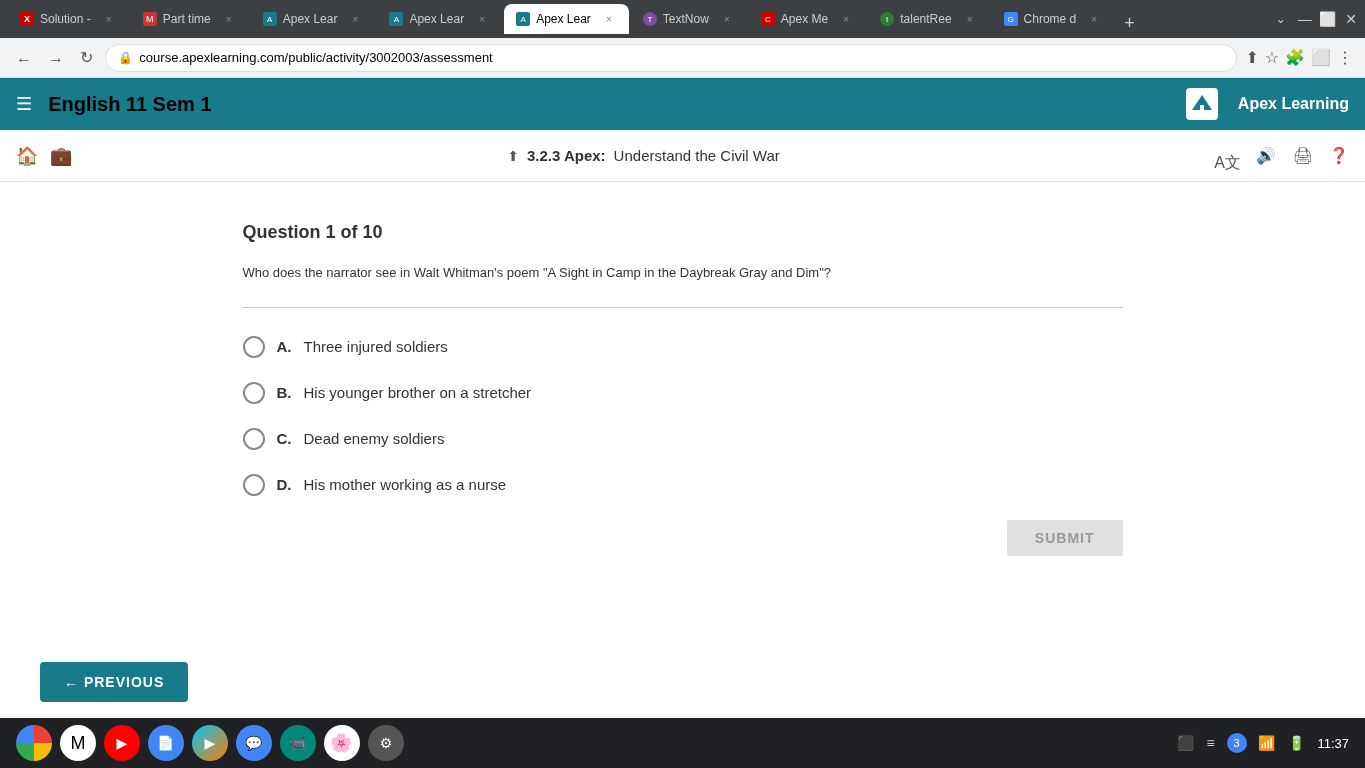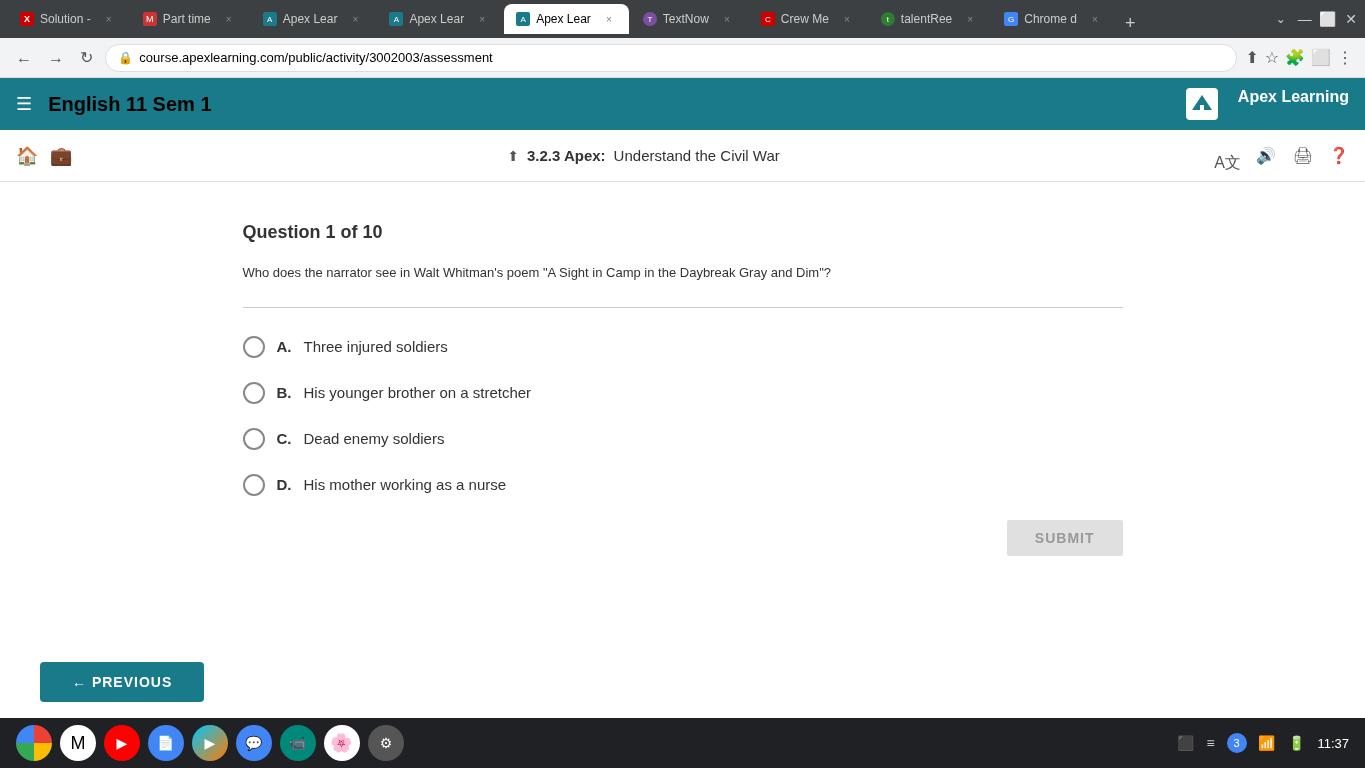--- a/index.html
+++ b/index.html
@@ -105,7 +105,7 @@
 
     <div class="tab inactive">
       <div class="tab-icon" style="background:#cc0000; color:#fff; font-size:8px; display:flex; align-items:center; justify-content:center;">C</div>
-      <span>Crew Me</span>
+      <span>Apex Me</span>
       <span class="tab-close">×</span>
     </div>
 

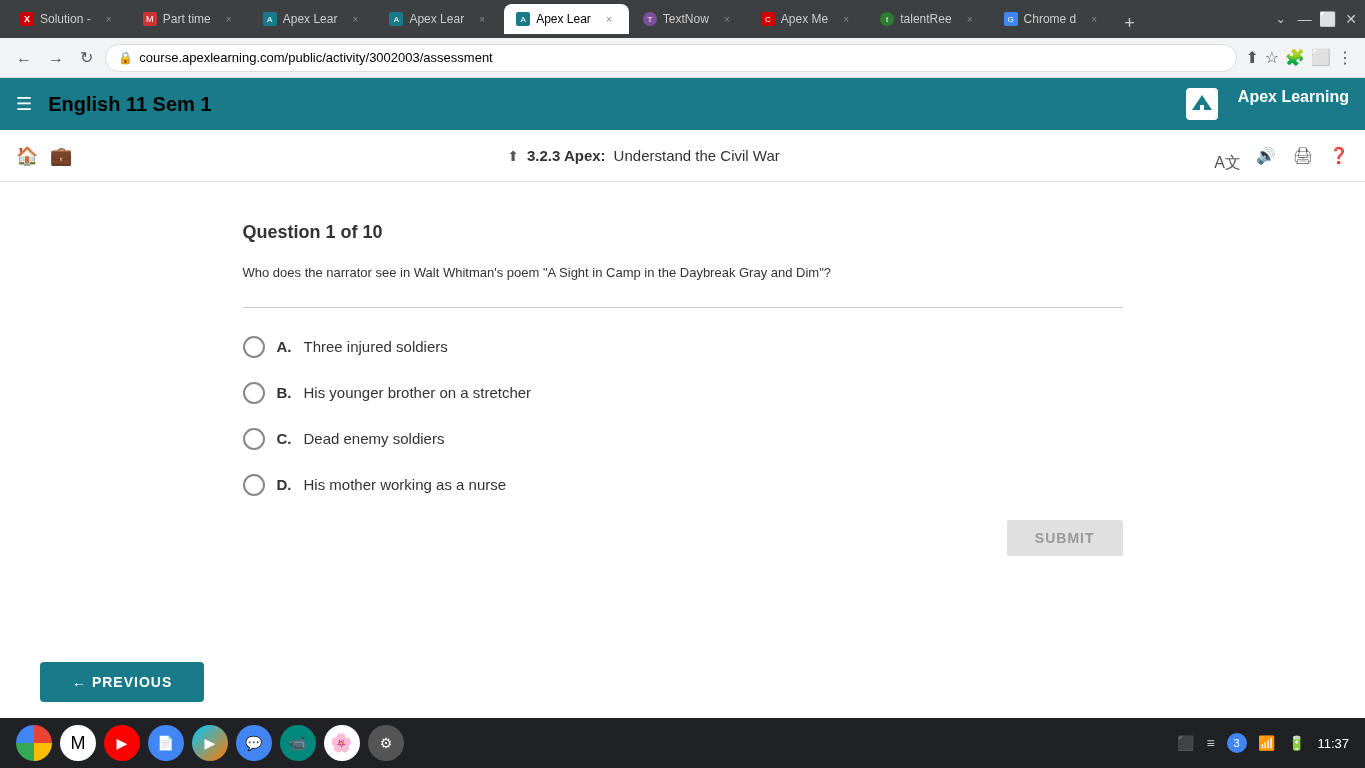--- a/index.html
+++ b/index.html
@@ -27,7 +27,7 @@
     .app-header { background: #197a8a; height: 52px; display: flex; align-items: center; padding: 0 16px; }
     .menu-icon { color: #fff; font-size: 18px; cursor: pointer; margin-right: 16px; }
     .app-title { color: #000000; font-size: 20px; font-weight: 600; flex: 1; }
-    .apex-logo { color: #fff; font-size: 18px; font-weight: bold; display: flex; align-items: flex-start; gap: 20px; }
+    .apex-logo { color: #fff; font-size: 18px; font-weight: bold; display: flex; align-items: center; gap: 20px; }
     .apex-logo-icon { width: 32px; height: 32px; background: #fff; border-radius: 4px; display: flex; align-items: center; justify-content: center; }
     .apex-logo-icon svg { width: 24px; height: 24px; }
 

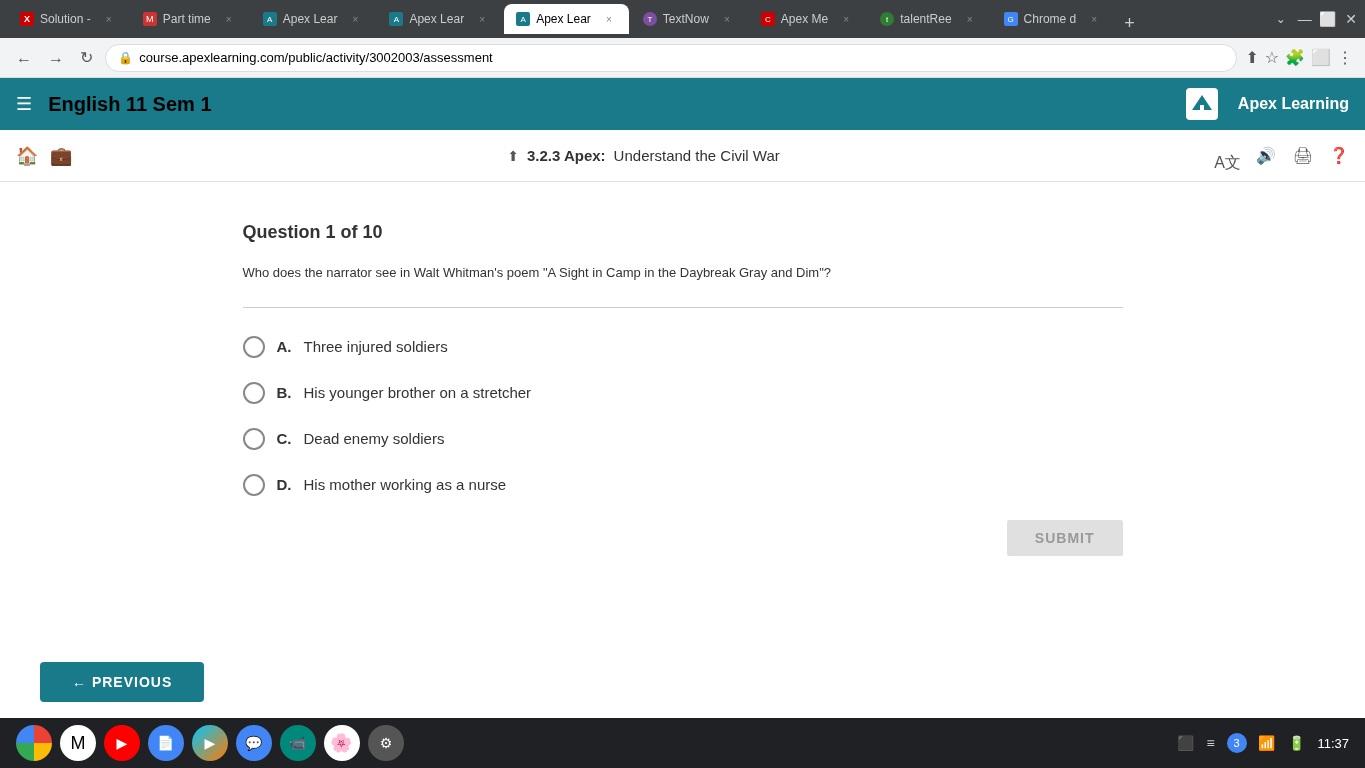--- a/index.html
+++ b/index.html
@@ -53,7 +53,7 @@
 
     
     .bottom-bar { position: absolute; bottom: 50px; left: 0; right: 0; display: flex; align-items: center; padding: 16px 40px; }
-    .prev-btn { background: #197a8a; color: #fff; border: none; padding: 12px 32px; font-size: 14px; font-weight: bold; letter-spacing: 1px; cursor: pointer; border-radius: 4px; display: flex; align-items: center; gap: 8px; }
+    .prev-btn { background: #197a8a; color: #fff; border: none; padding: 12px 24px; font-size: 14px; font-weight: bold; letter-spacing: 1px; cursor: pointer; border-radius: 4px; display: flex; align-items: center; gap: 8px; }
 
     
     .taskbar { position: absolute; bottom: 0; left: 0; right: 0; height: 50px; background: #202124; display: flex; align-items: center; padding: 0 16px; gap: 8px; }

